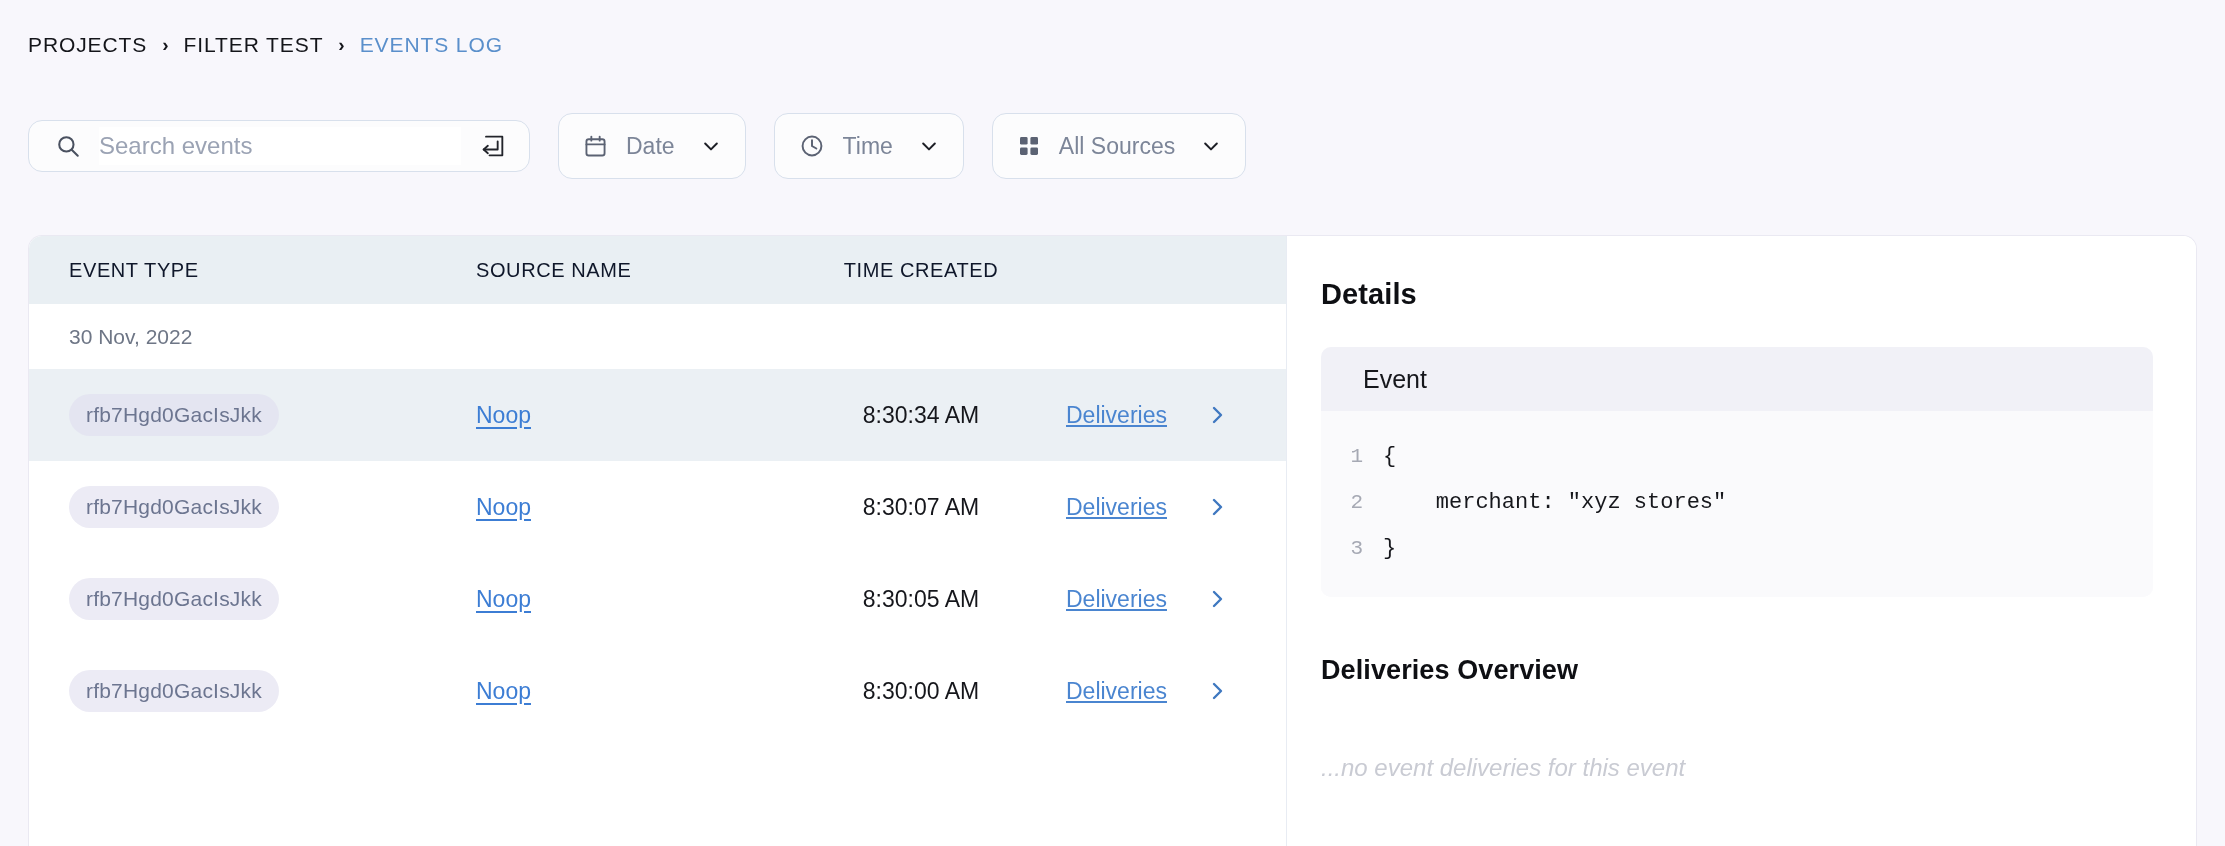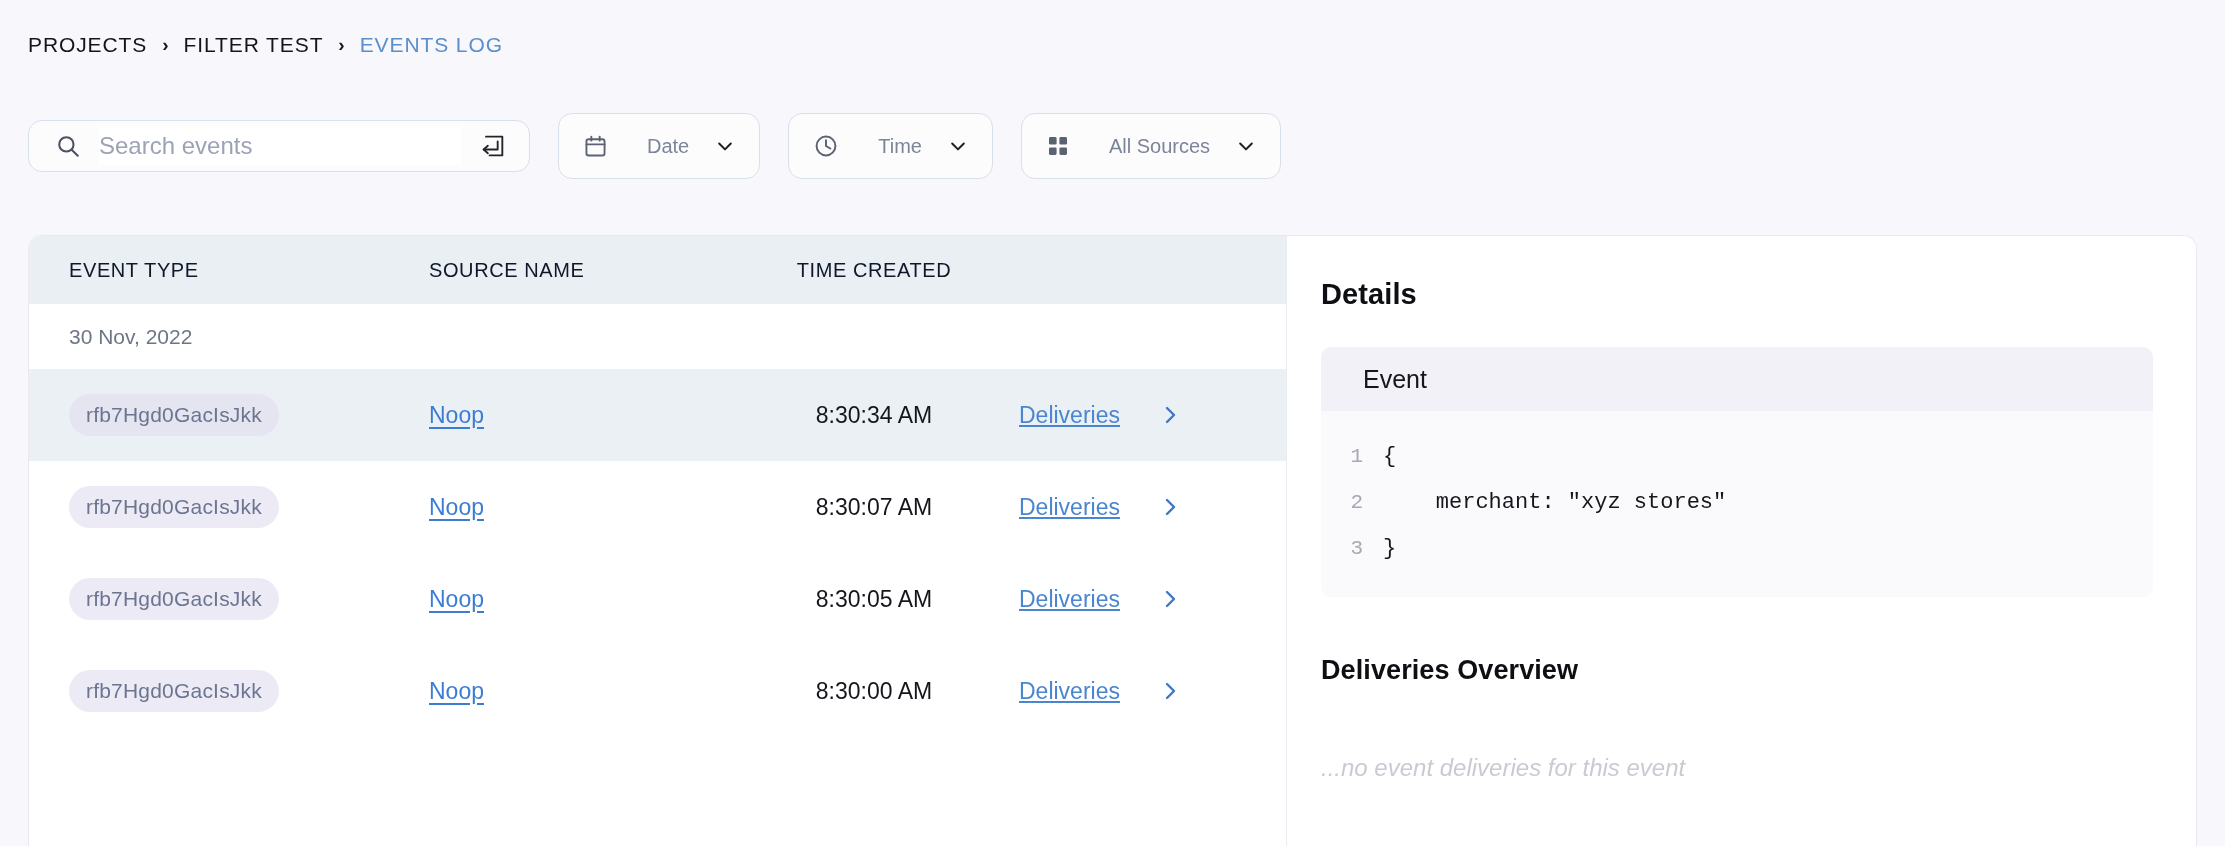--- a/index.html
+++ b/index.html
@@ -89,10 +89,9 @@
     padding: 0 24px;
   }
   .pill-label {
-    font-size: 20px;
+    font-size: 23px;
     color: #7C8598;
     white-space: nowrap;
-    margin-left: 21px;
   }
   .pill .chev { margin-left: 8px; }
 

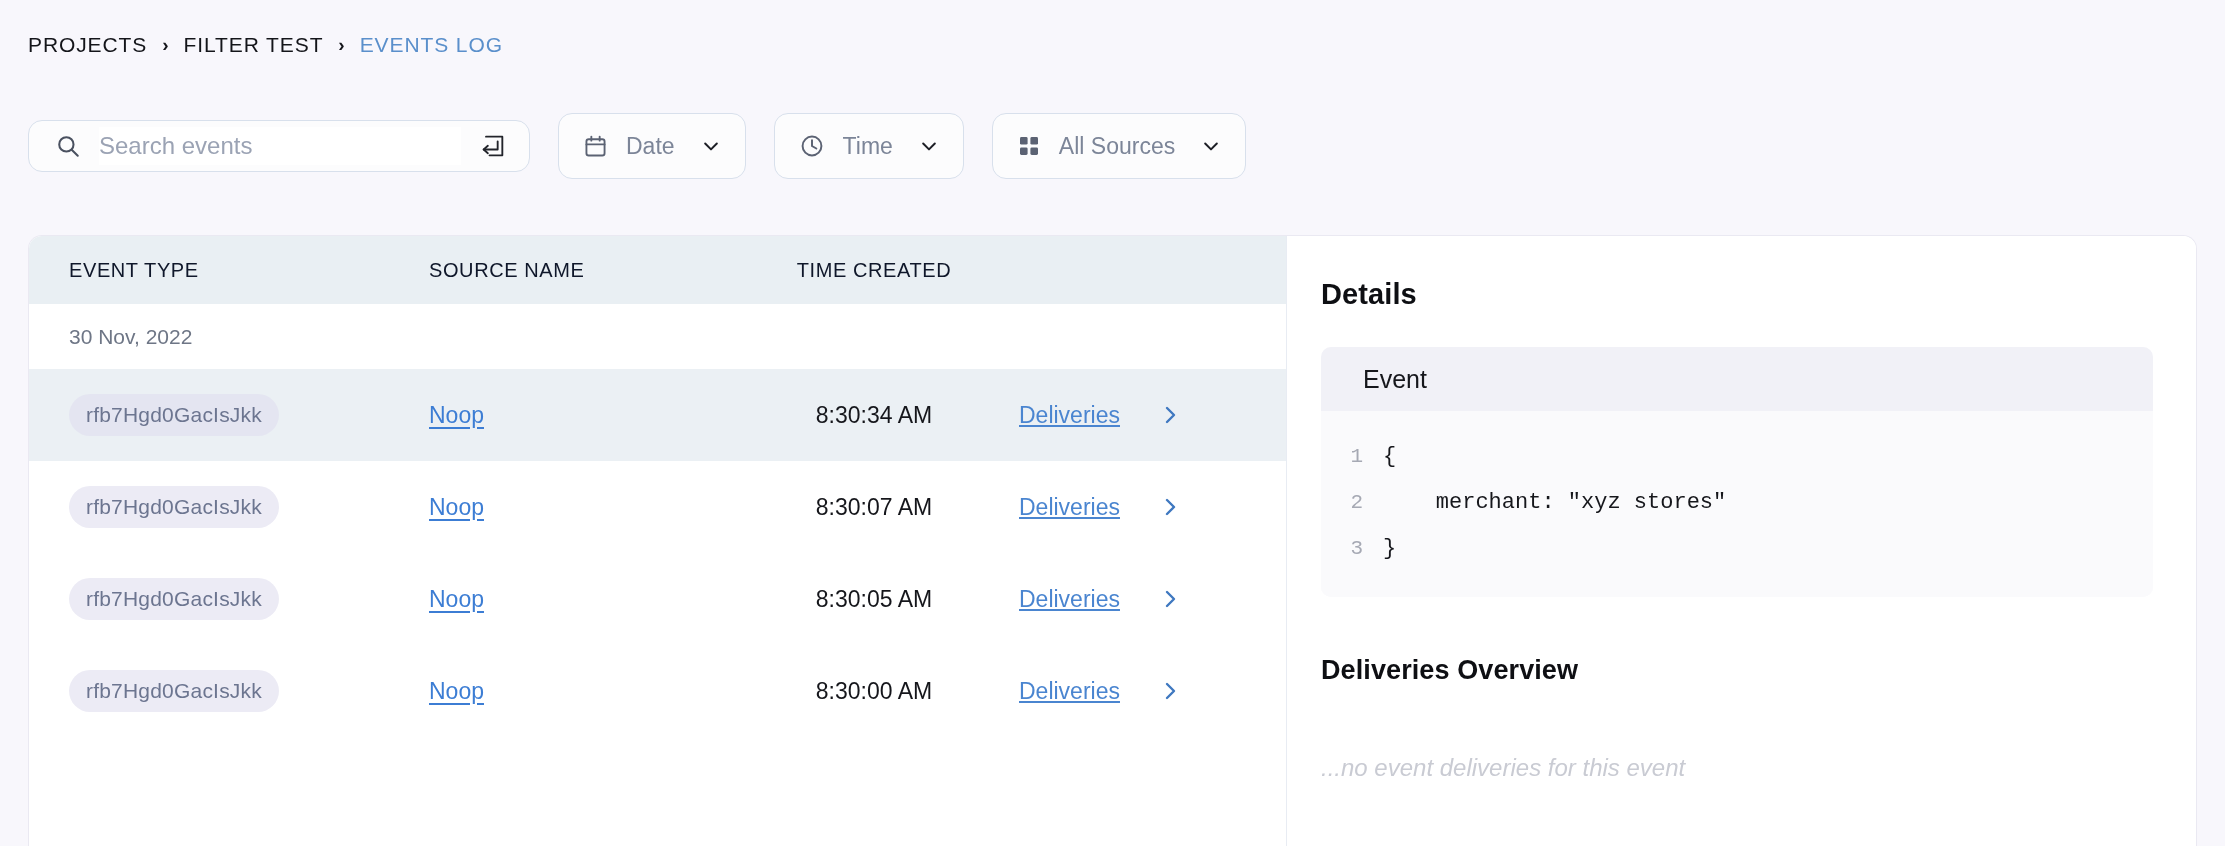--- a/index.html
+++ b/index.html
@@ -136,7 +136,7 @@
   }
 
   .col-type   { width: 400px; padding-left: 40px; flex: none; }
-  .col-source { width: 300px; flex: none; }
+  .col-source { width: 300px; flex: none; margin-left: 47px; }
   .col-time   { width: 290px; flex: none; text-align: center; }
   .col-act    { flex: 1; }
 

